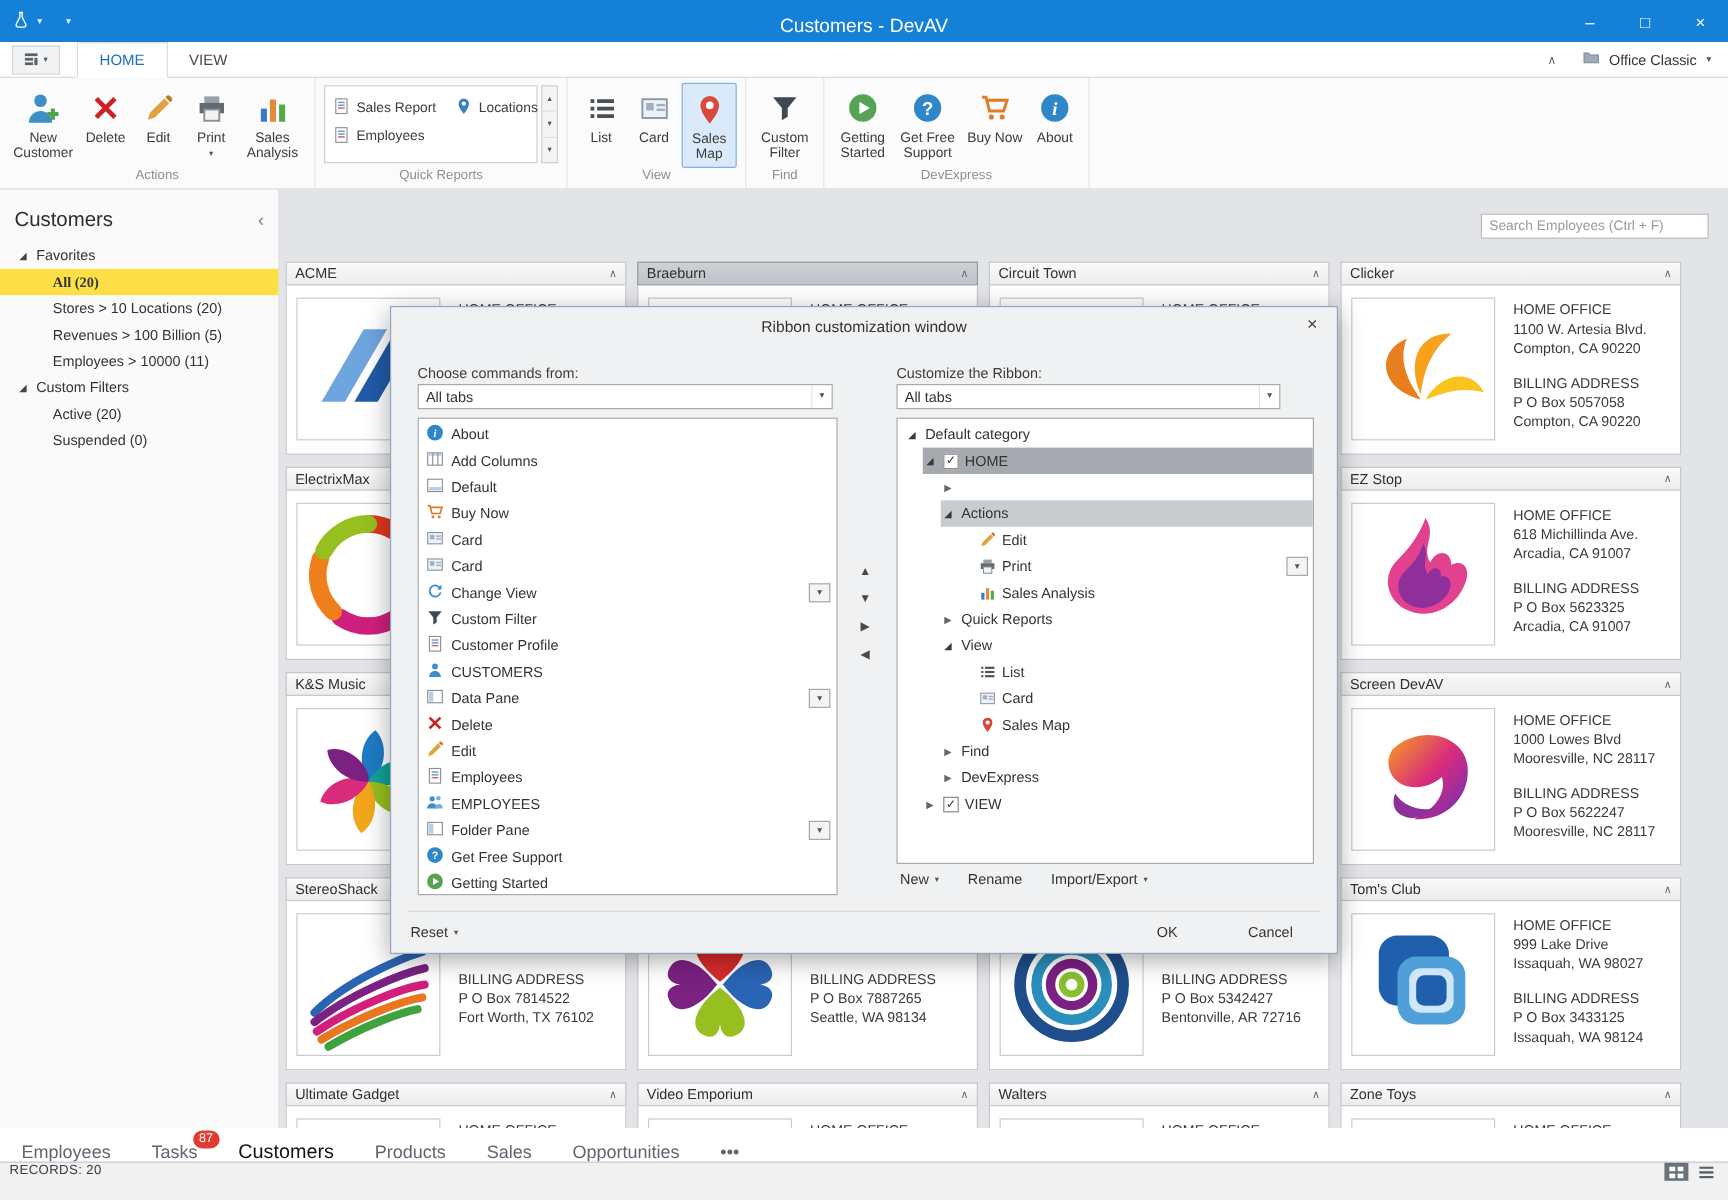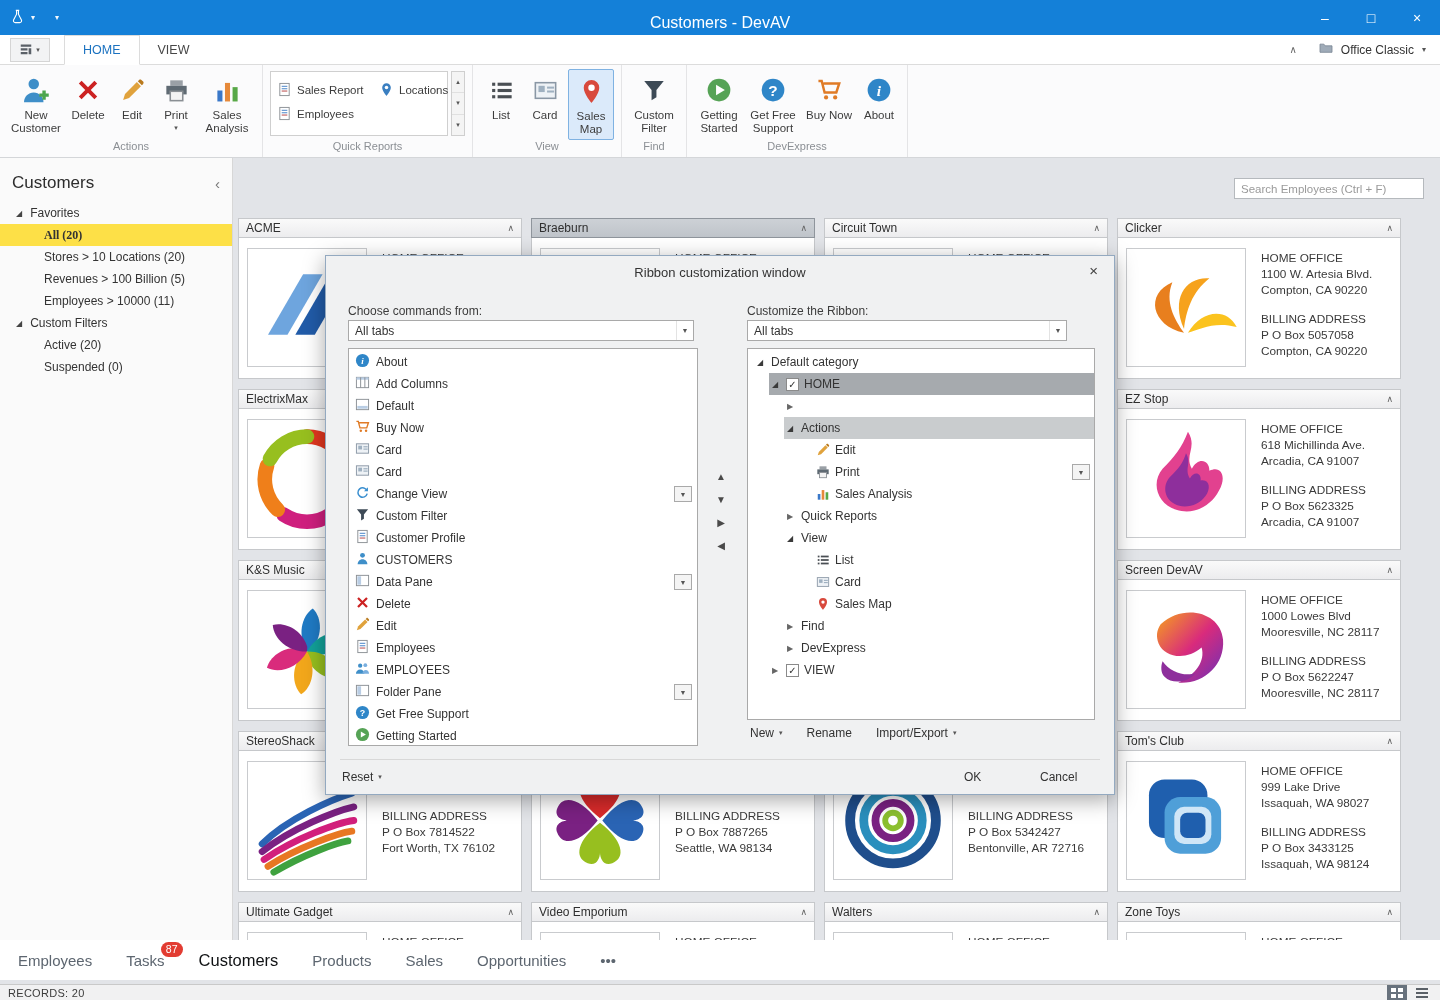--- a/index.html
+++ b/index.html
@@ -106,7 +106,7 @@
   .btab { position:relative; font-size:15px; color:#5d6670; }
   .btab.active { color:#101214; font-size:16.5px; }
   .bt-badge { position:absolute; top:-10px; right:-18px; background:#e23c32; color:#fff; font-size:10.5px; padding:1px 5px 2px; border-radius:9px; }
-  .statusbar { position:absolute; left:0; right:0; bottom:0; height:16px; background:#f1f1f2; border-top:1px solid #c9c9c9; display:flex; align-items:center; font-size:11px; color:#3c3c3c; padding:0 8px; letter-spacing:.3px;margin-top:40px; }
+  .statusbar { position:absolute; left:0; right:0; bottom:0; height:32px; background:#f1f1f2; border-top:1px solid #c9c9c9; display:flex; align-items:flex-start; font-size:11px; color:#3c3c3c; padding:0 8px; letter-spacing:.3px;margin-top:40px; }
   .sb-icons { margin-left:auto; display:flex; gap:5px; align-items:center; }
   .view-ic { width:20px; height:15px; display:flex; align-items:center; justify-content:center; }
   .view-ic.sel { background:#68727d; }

